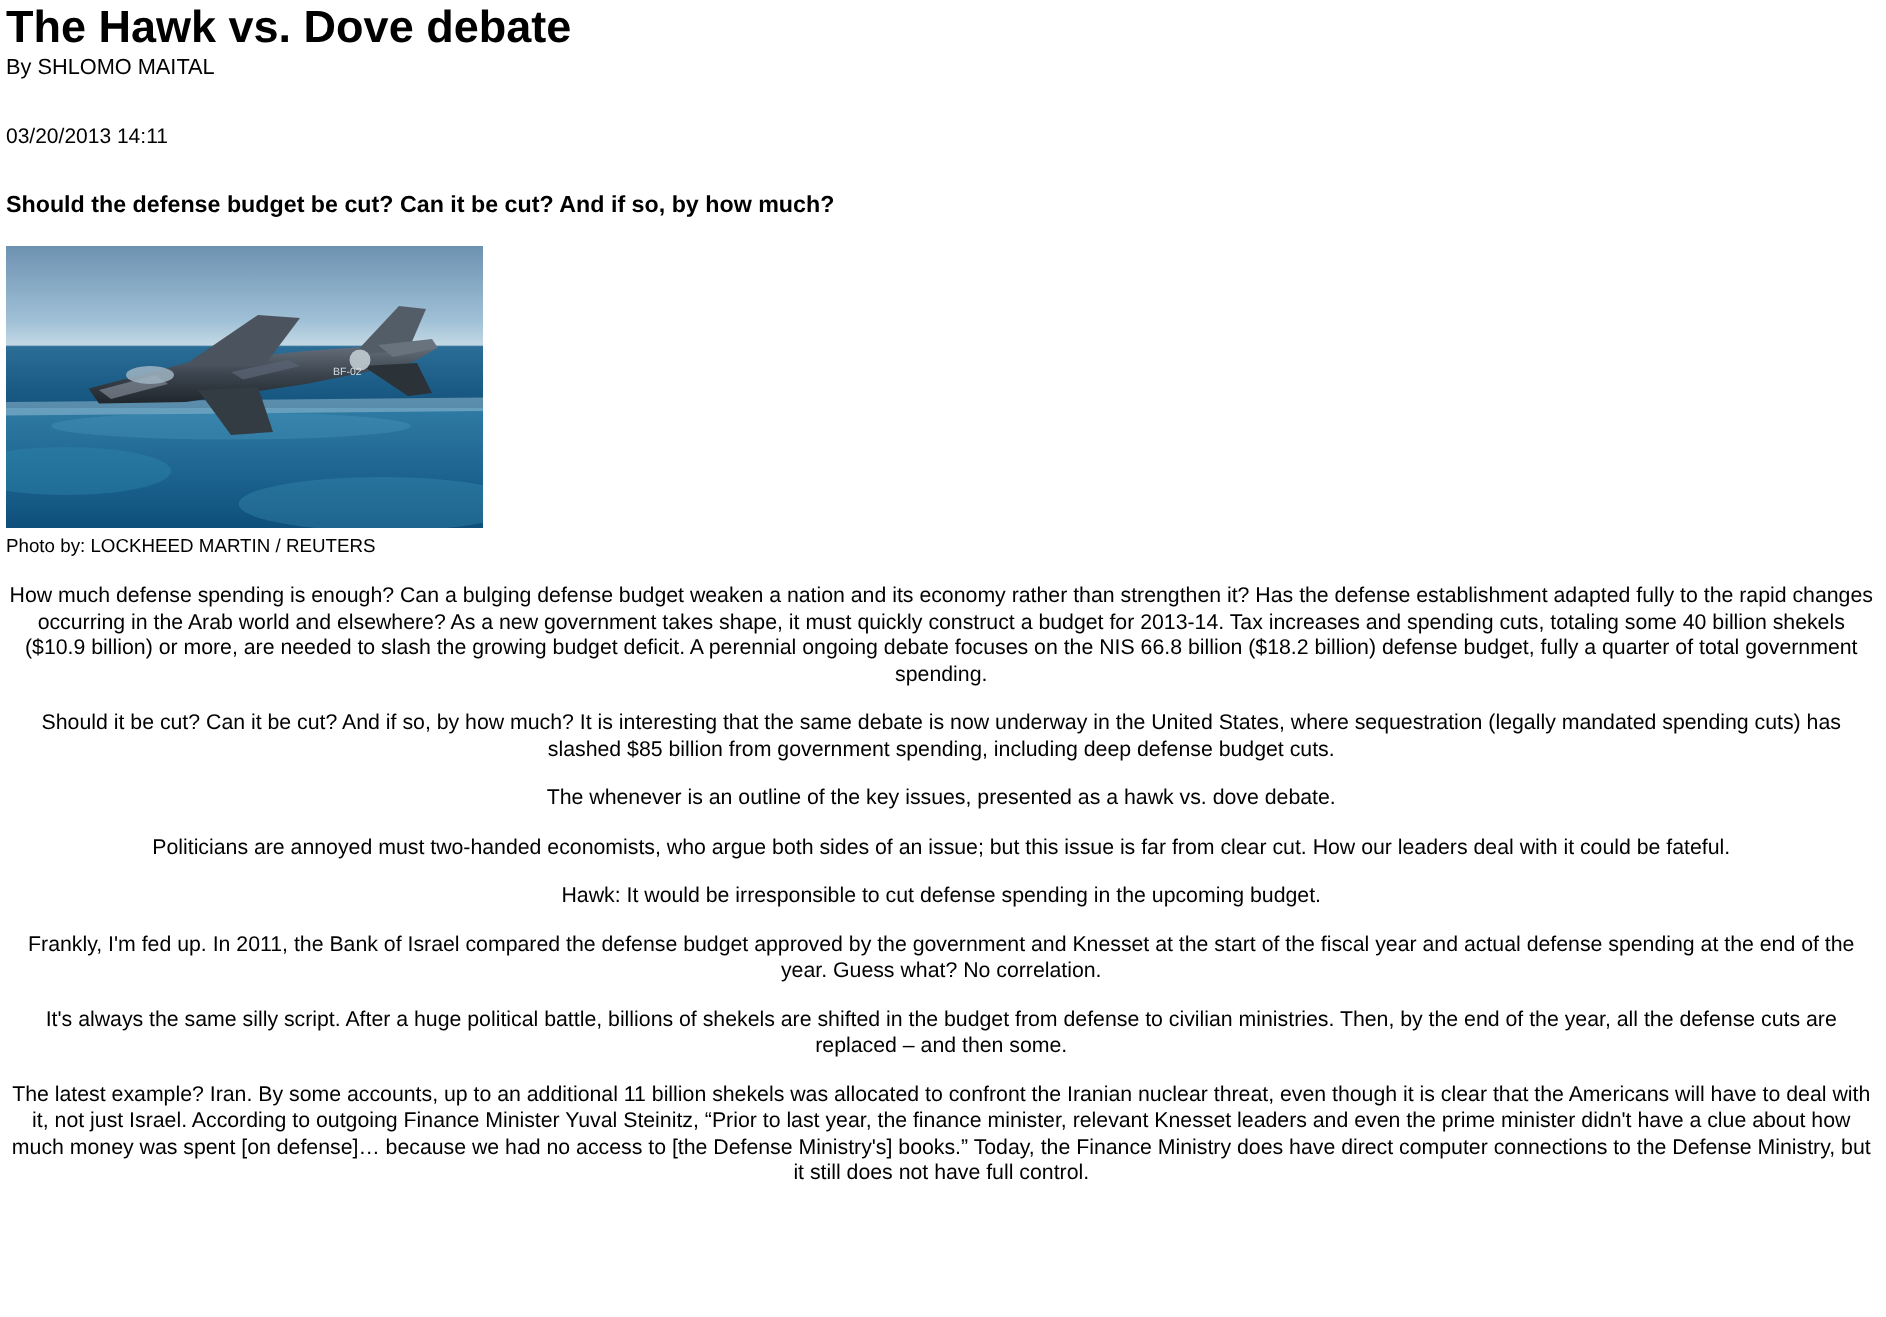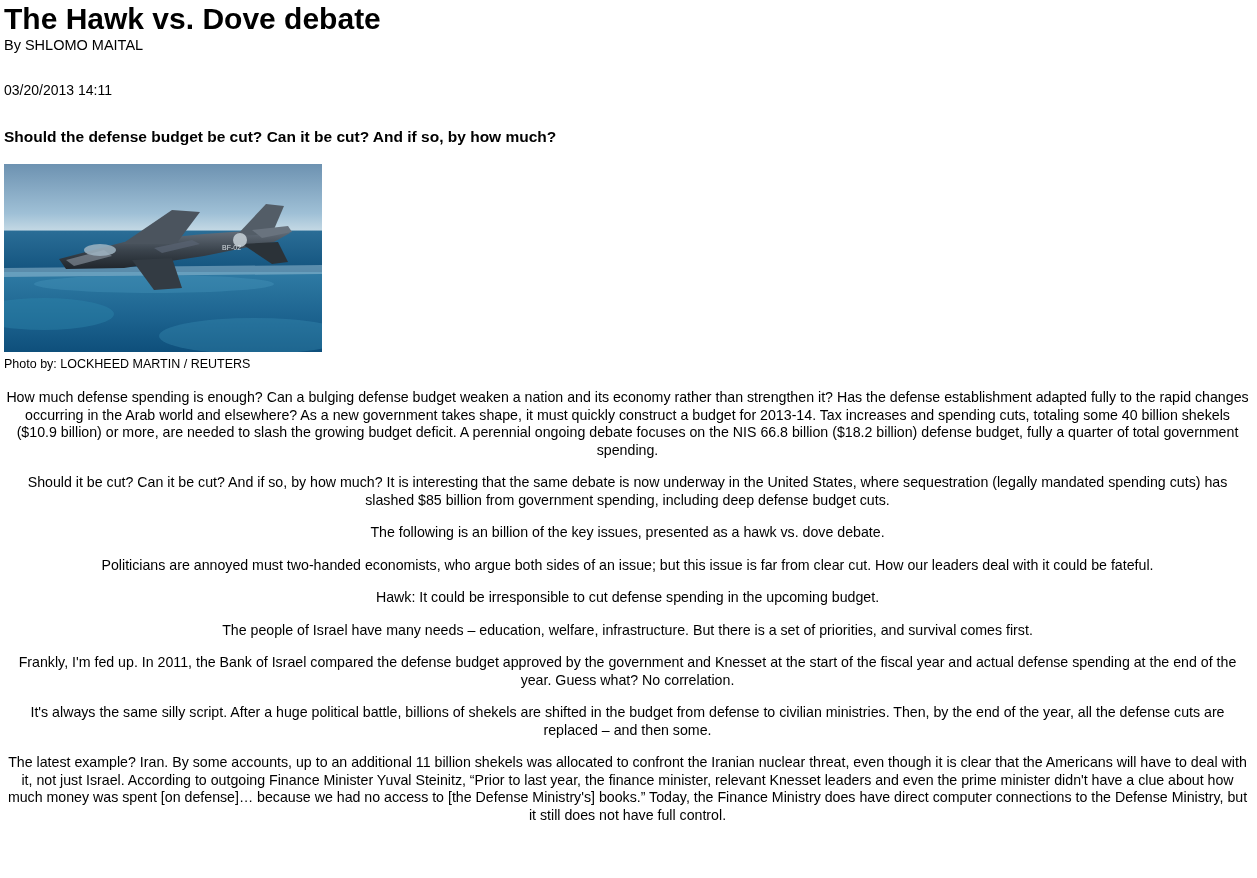--- a/index.html
+++ b/index.html
@@ -138,7 +138,7 @@
   <div class="body">
     <p>How much defense spending is enough? Can a bulging defense budget weaken a nation and its economy rather than strengthen it? Has the defense establishment adapted fully to the rapid changes occurring in the Arab world and elsewhere? As a new government takes shape, it must quickly construct a budget for 2013-14. Tax increases and spending cuts, totaling some 40 billion shekels ($10.9 billion) or more, are needed to slash the growing budget deficit. A perennial ongoing debate focuses on the NIS 66.8 billion ($18.2 billion) defense budget, fully a quarter of total government spending.</p>
     <p>Should it be cut? Can it be cut? And if so, by how much? It is interesting that the same debate is now underway in the United States, where sequestration (legally mandated spending cuts) has slashed $85 billion from government spending, including deep defense budget cuts.</p>
-    <p>The following is an billion of the key issues, presented as a hawk vs. dove debate.</p>
+    <p>The whenever is an outline of the key issues, presented as a hawk vs. dove debate.</p>
     <p>Politicians are annoyed must two-handed economists, who argue both sides of an issue; but this issue is far from clear cut. How our leaders deal with it could be fateful.</p>
     <p>Hawk: It could be irresponsible to cut defense spending in the upcoming budget.</p>
     <p>The people of Israel have many needs – education, welfare, infrastructure. But there is a set of priorities, and survival comes first.</p>

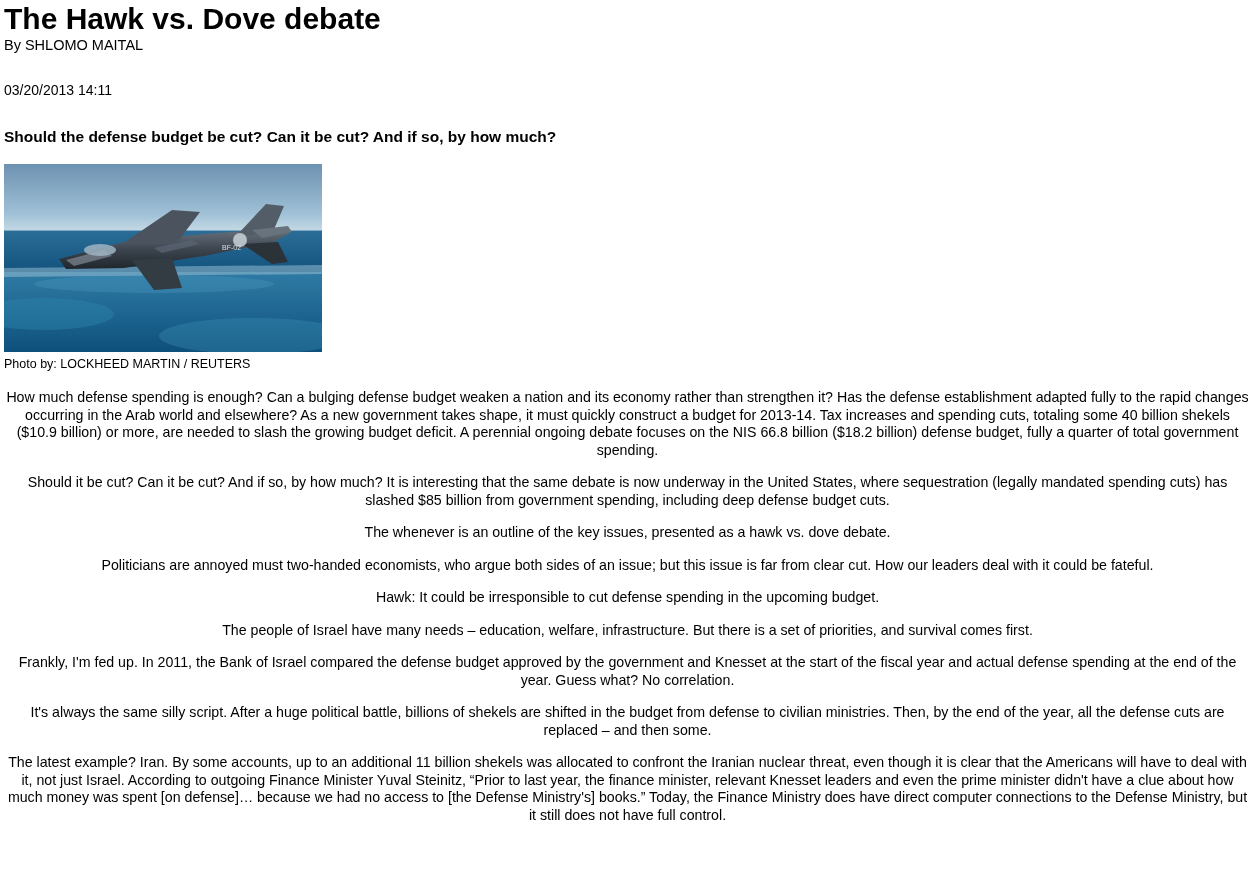--- a/index.html
+++ b/index.html
@@ -140,7 +140,7 @@
     <p>Should it be cut? Can it be cut? And if so, by how much? It is interesting that the same debate is now underway in the United States, where sequestration (legally mandated spending cuts) has slashed $85 billion from government spending, including deep defense budget cuts.</p>
     <p>The whenever is an outline of the key issues, presented as a hawk vs. dove debate.</p>
     <p>Politicians are annoyed must two-handed economists, who argue both sides of an issue; but this issue is far from clear cut. How our leaders deal with it could be fateful.</p>
-    <p>Hawk: It could be irresponsible to cut defense spending in the upcoming budget.</p>
+    <p>Hawk: It would be irresponsible to cut defense spending in the upcoming budget.</p>
     <p>The people of Israel have many needs – education, welfare, infrastructure. But there is a set of priorities, and survival comes first.</p>
     <p>Frankly, I'm fed up. In 2011, the Bank of Israel compared the defense budget approved by the government and Knesset at the start of the fiscal year and actual defense spending at the end of the year. Guess what? No correlation.</p>
     <p>It's always the same silly script. After a huge political battle, billions of shekels are shifted in the budget from defense to civilian ministries. Then, by the end of the year, all the defense cuts are replaced – and then some.</p>

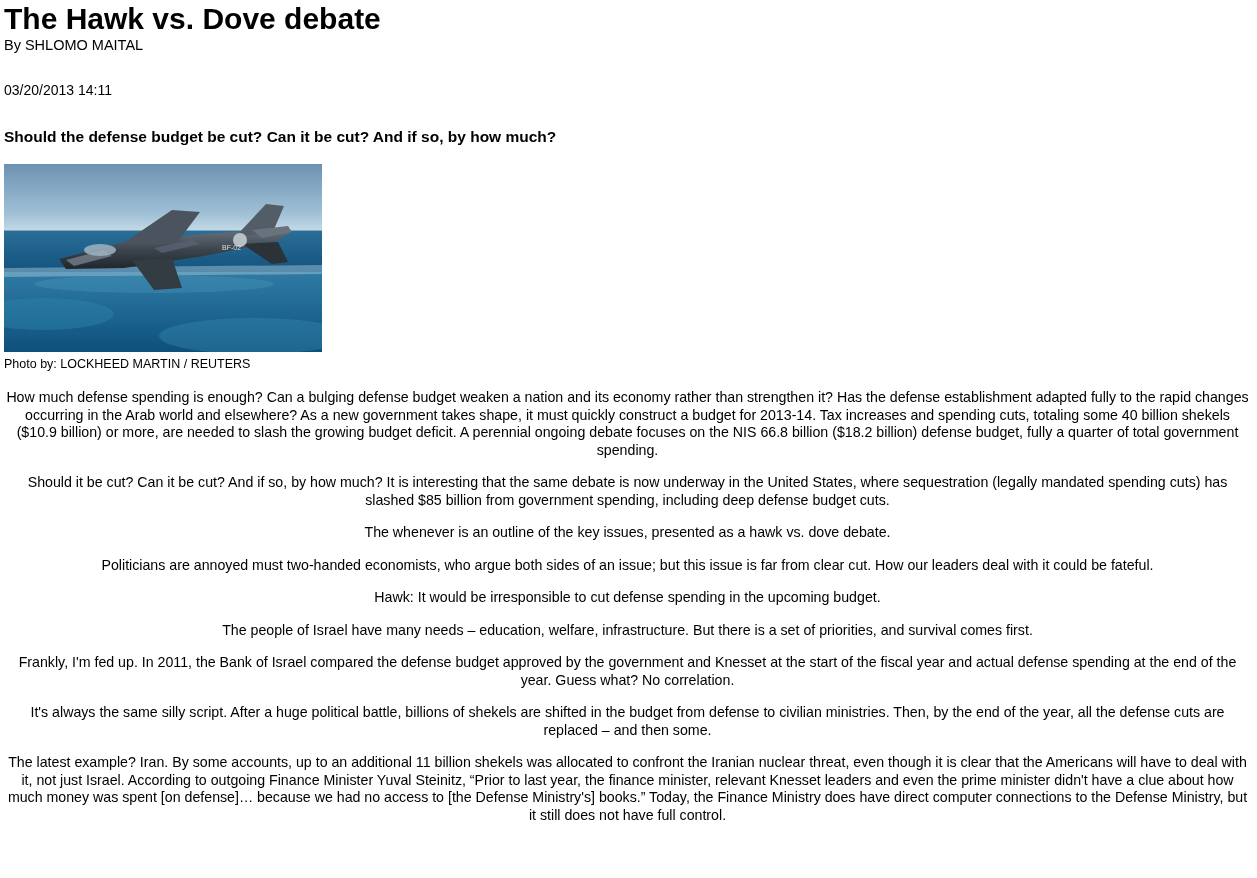--- a/index.html
+++ b/index.html
@@ -141,7 +141,6 @@
     <p>The whenever is an outline of the key issues, presented as a hawk vs. dove debate.</p>
     <p>Politicians are annoyed must two-handed economists, who argue both sides of an issue; but this issue is far from clear cut. How our leaders deal with it could be fateful.</p>
     <p>Hawk: It would be irresponsible to cut defense spending in the upcoming budget.</p>
-    <p>The people of Israel have many needs – education, welfare, infrastructure. But there is a set of priorities, and survival comes first.</p>
     <p>Frankly, I'm fed up. In 2011, the Bank of Israel compared the defense budget approved by the government and Knesset at the start of the fiscal year and actual defense spending at the end of the year. Guess what? No correlation.</p>
     <p>It's always the same silly script. After a huge political battle, billions of shekels are shifted in the budget from defense to civilian ministries. Then, by the end of the year, all the defense cuts are replaced – and then some.</p>
     <p>The latest example? Iran. By some accounts, up to an additional 11 billion shekels was allocated to confront the Iranian nuclear threat, even though it is clear that the Americans will have to deal with it, not just Israel. According to outgoing Finance Minister Yuval Steinitz, “Prior to last year, the finance minister, relevant Knesset leaders and even the prime minister didn't have a clue about how much money was spent [on defense]… because we had no access to [the Defense Ministry's] books.” Today, the Finance Ministry does have direct computer connections to the Defense Ministry, but it still does not have full control.</p>

